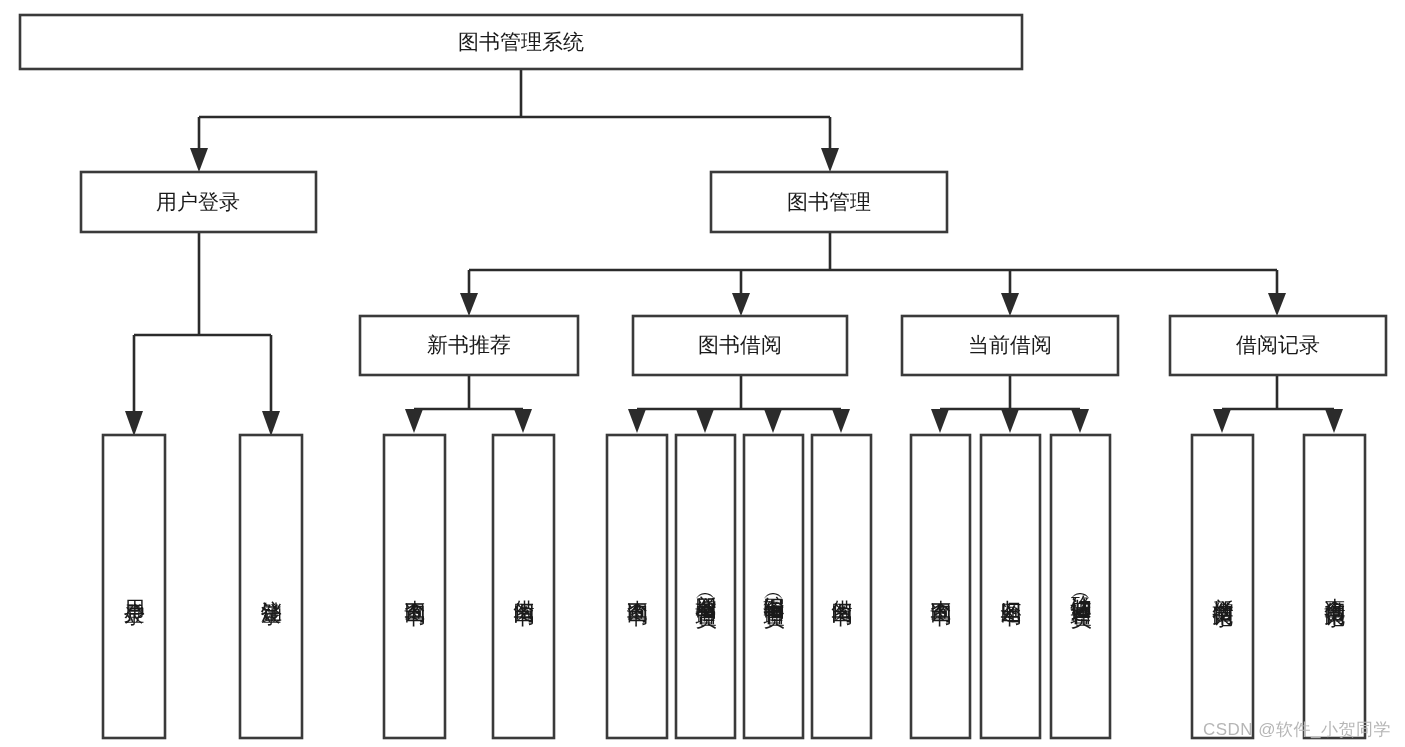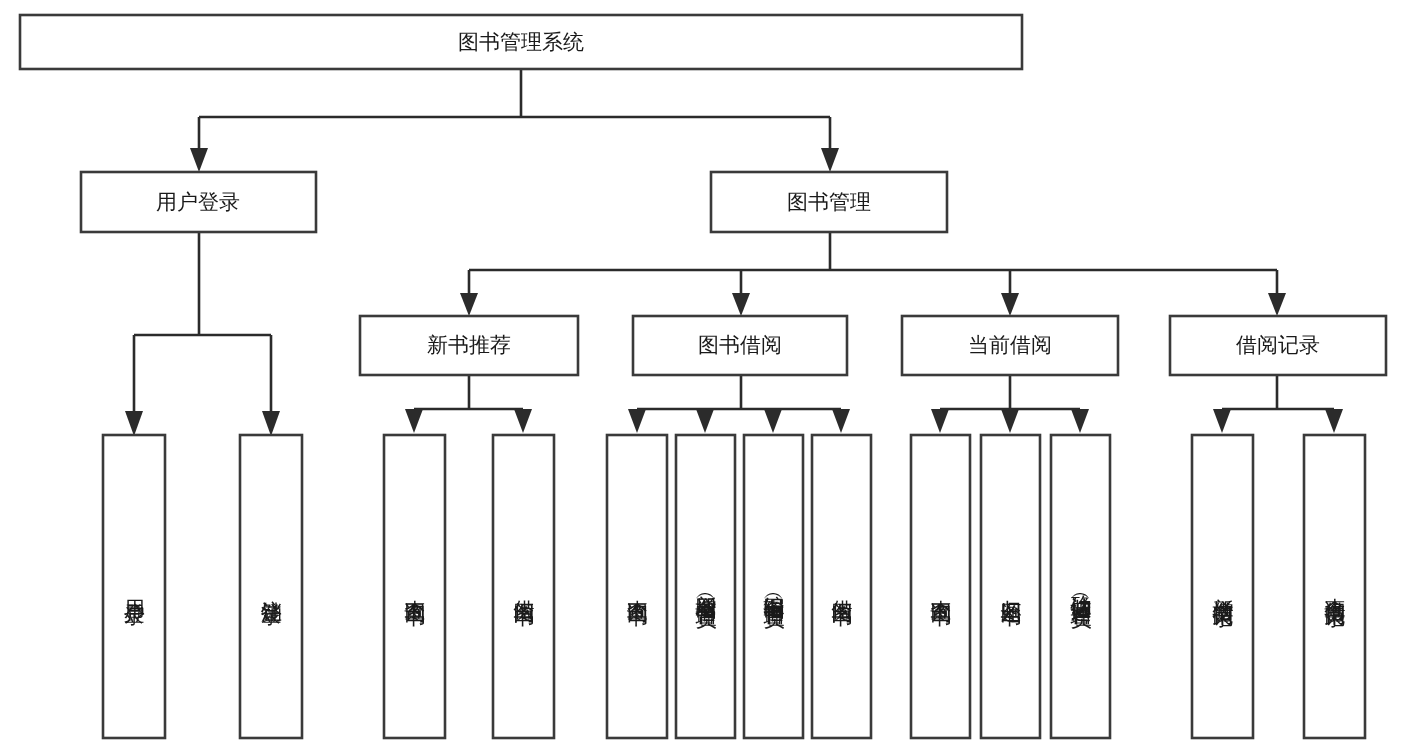--- a/index.html
+++ b/index.html
@@ -223,6 +223,7 @@
   <div class="vlabel" style="left:1192px; top:435px; width:61px; height:303px;">新增借阅记录</div>
   <div class="vlabel" style="left:1304px; top:435px; width:61px; height:303px;">查询借阅记录</div>
 
+  <div class="watermark">CSDN @软件_小贺同学</div>
 </div>
 
 </body></html>

